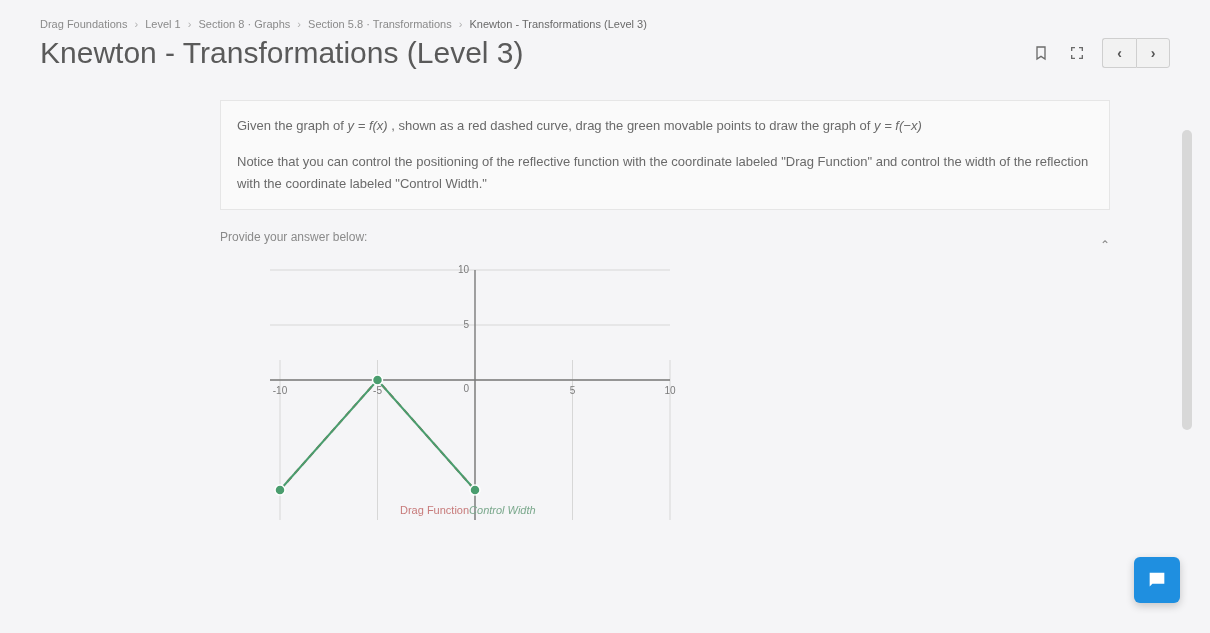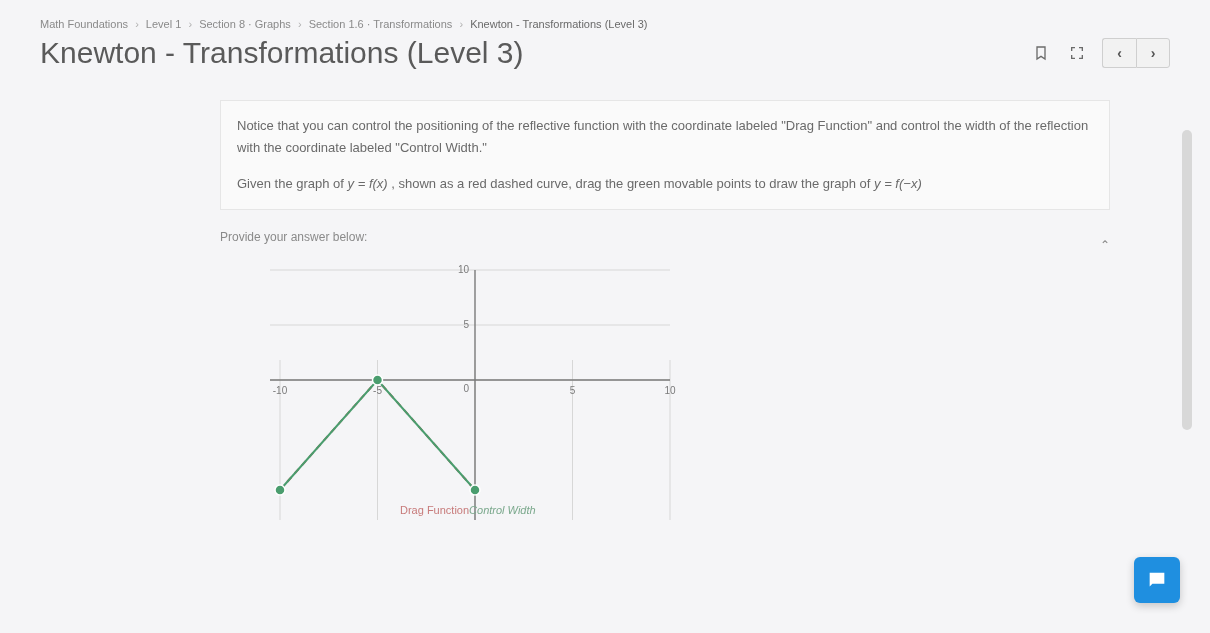--- a/index.html
+++ b/index.html
@@ -130,7 +130,7 @@
 <div class="page">
 
   <div class="breadcrumb">
-    <span>Math Foundations</span>
+    <span>Drag Foundations</span>
     <span class="sep">›</span>
     <span>Level 1</span>
     <span class="sep">›</span>

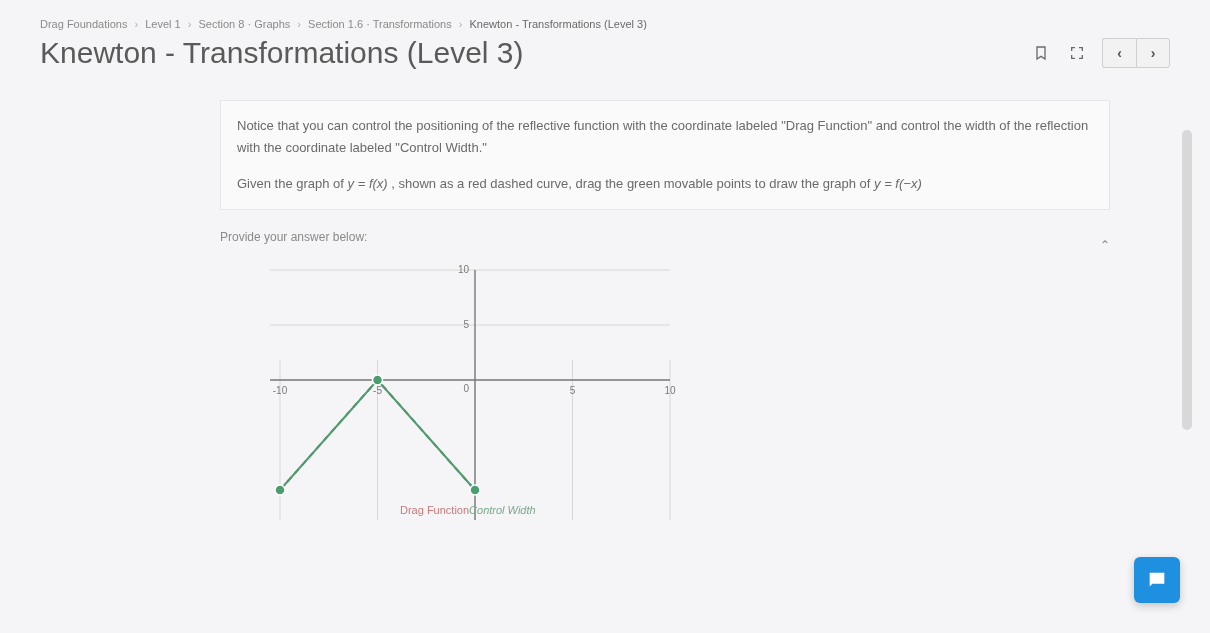--- a/index.html
+++ b/index.html
@@ -136,7 +136,7 @@
     <span class="sep">›</span>
     <span>Section 8 · Graphs</span>
     <span class="sep">›</span>
-    <span>Section 1.6 · Transformations</span>
+    <span>Section 5.8 · Transformations</span>
     <span class="sep">›</span>
     <span class="current">Knewton - Transformations (Level 3)</span>
   </div>

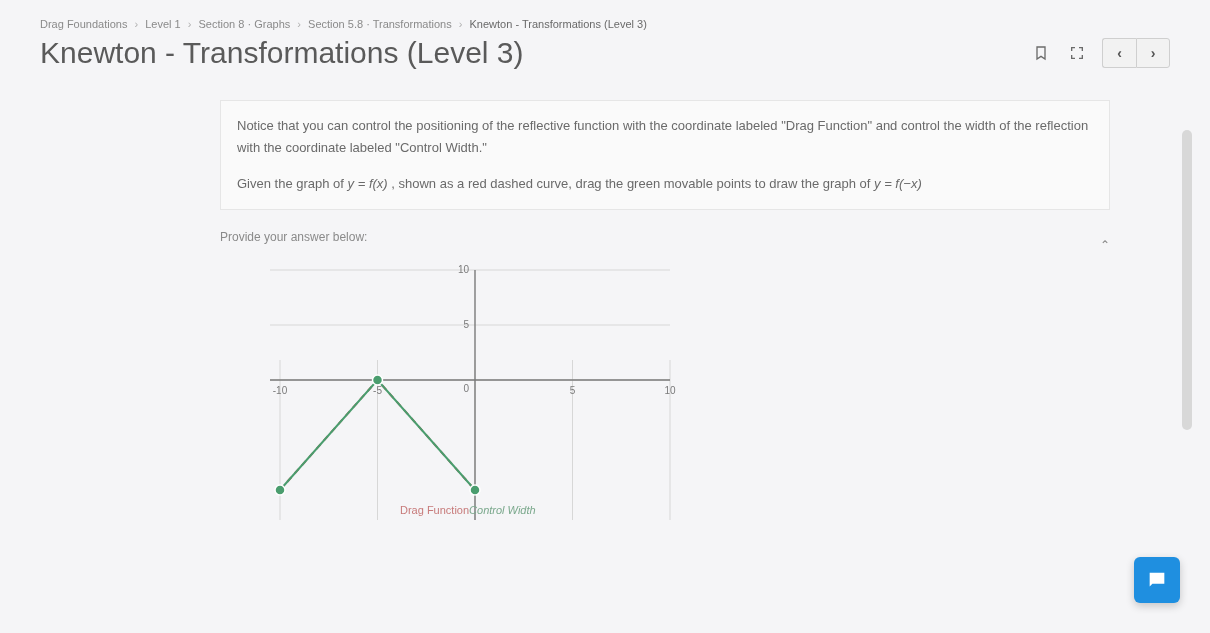--- a/index.html
+++ b/index.html
@@ -171,13 +171,13 @@
     </div>
 
     <div class="instruction-box">
-      <p>Notice that you can control the positioning of the reflective function with the coordinate labeled "Drag Function" and control the width of the reflection with the coordinate labeled "Control Width."</p>
       <p>
         <span>Given the graph of </span>
         <span class="math">y = f(x)</span>
         <span>, shown as a red dashed curve, drag the green movable points to draw the graph of </span>
         <span class="math">y = f(−x)</span>
       </p>
+      <p>Notice that you can control the positioning of the reflective function with the coordinate labeled "Drag Function" and control the width of the reflection with the coordinate labeled "Control Width."</p>
     </div>
 
     <div class="provide">Provide your answer below:</div>

